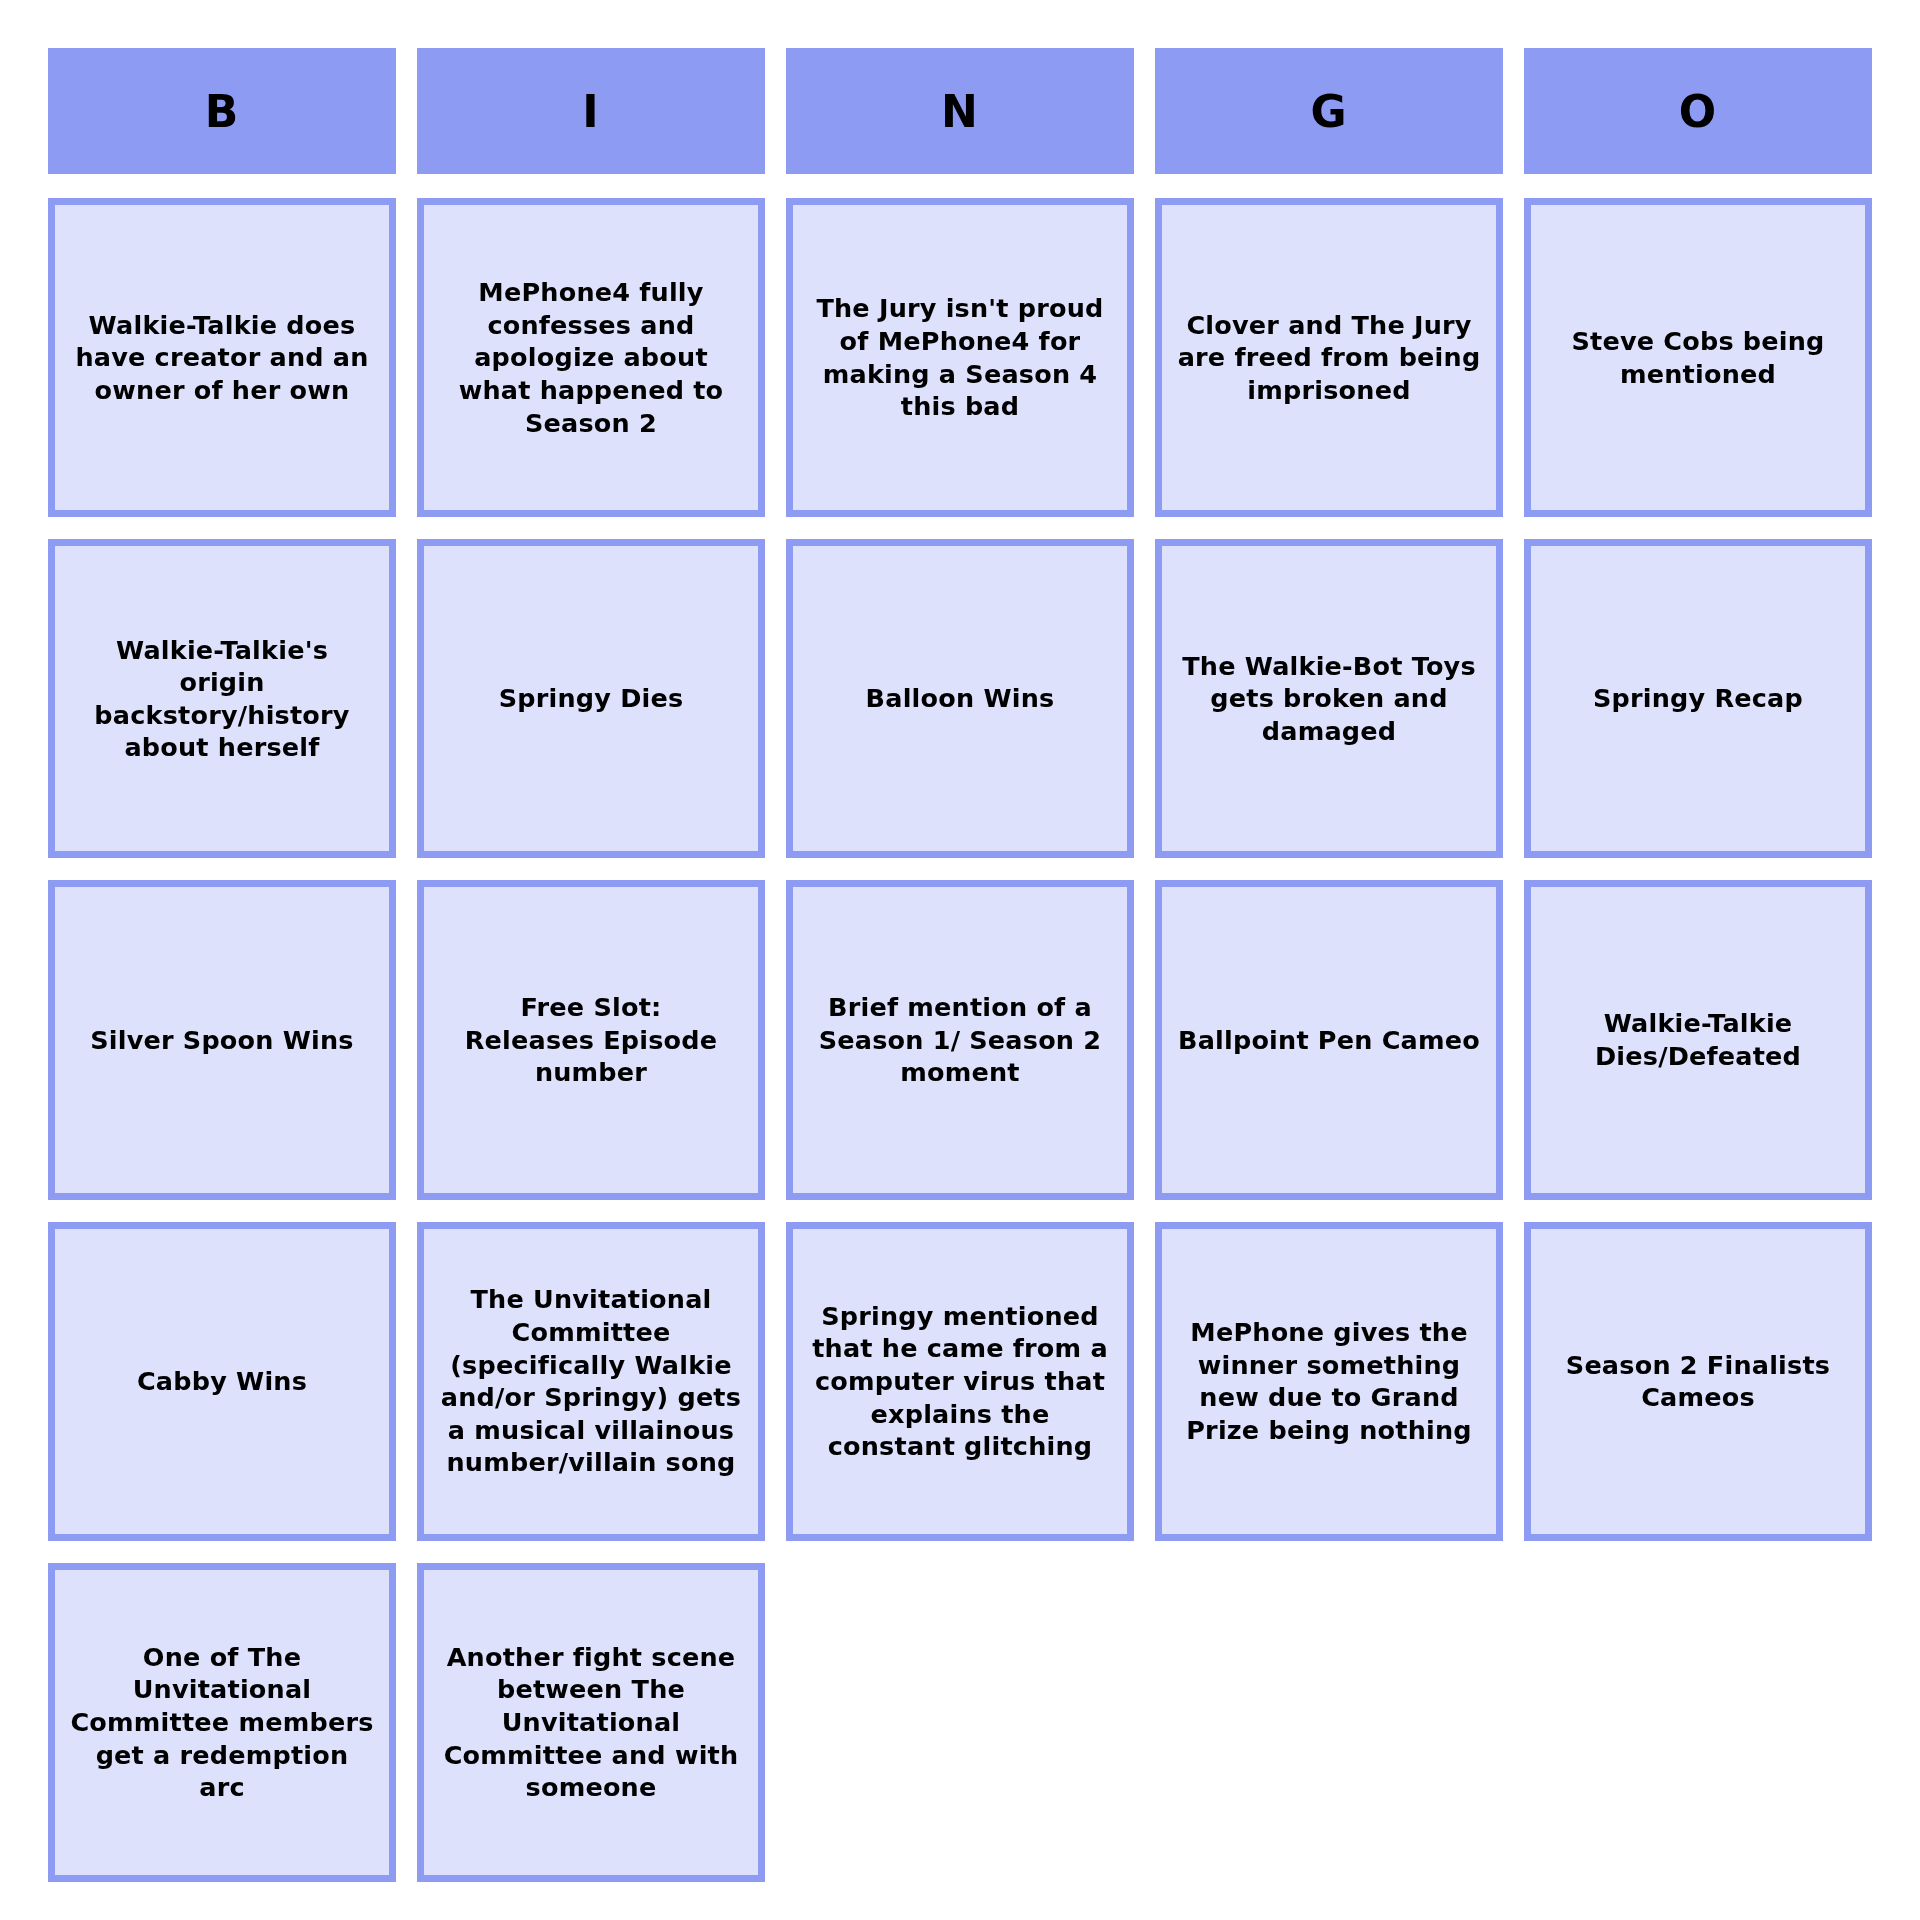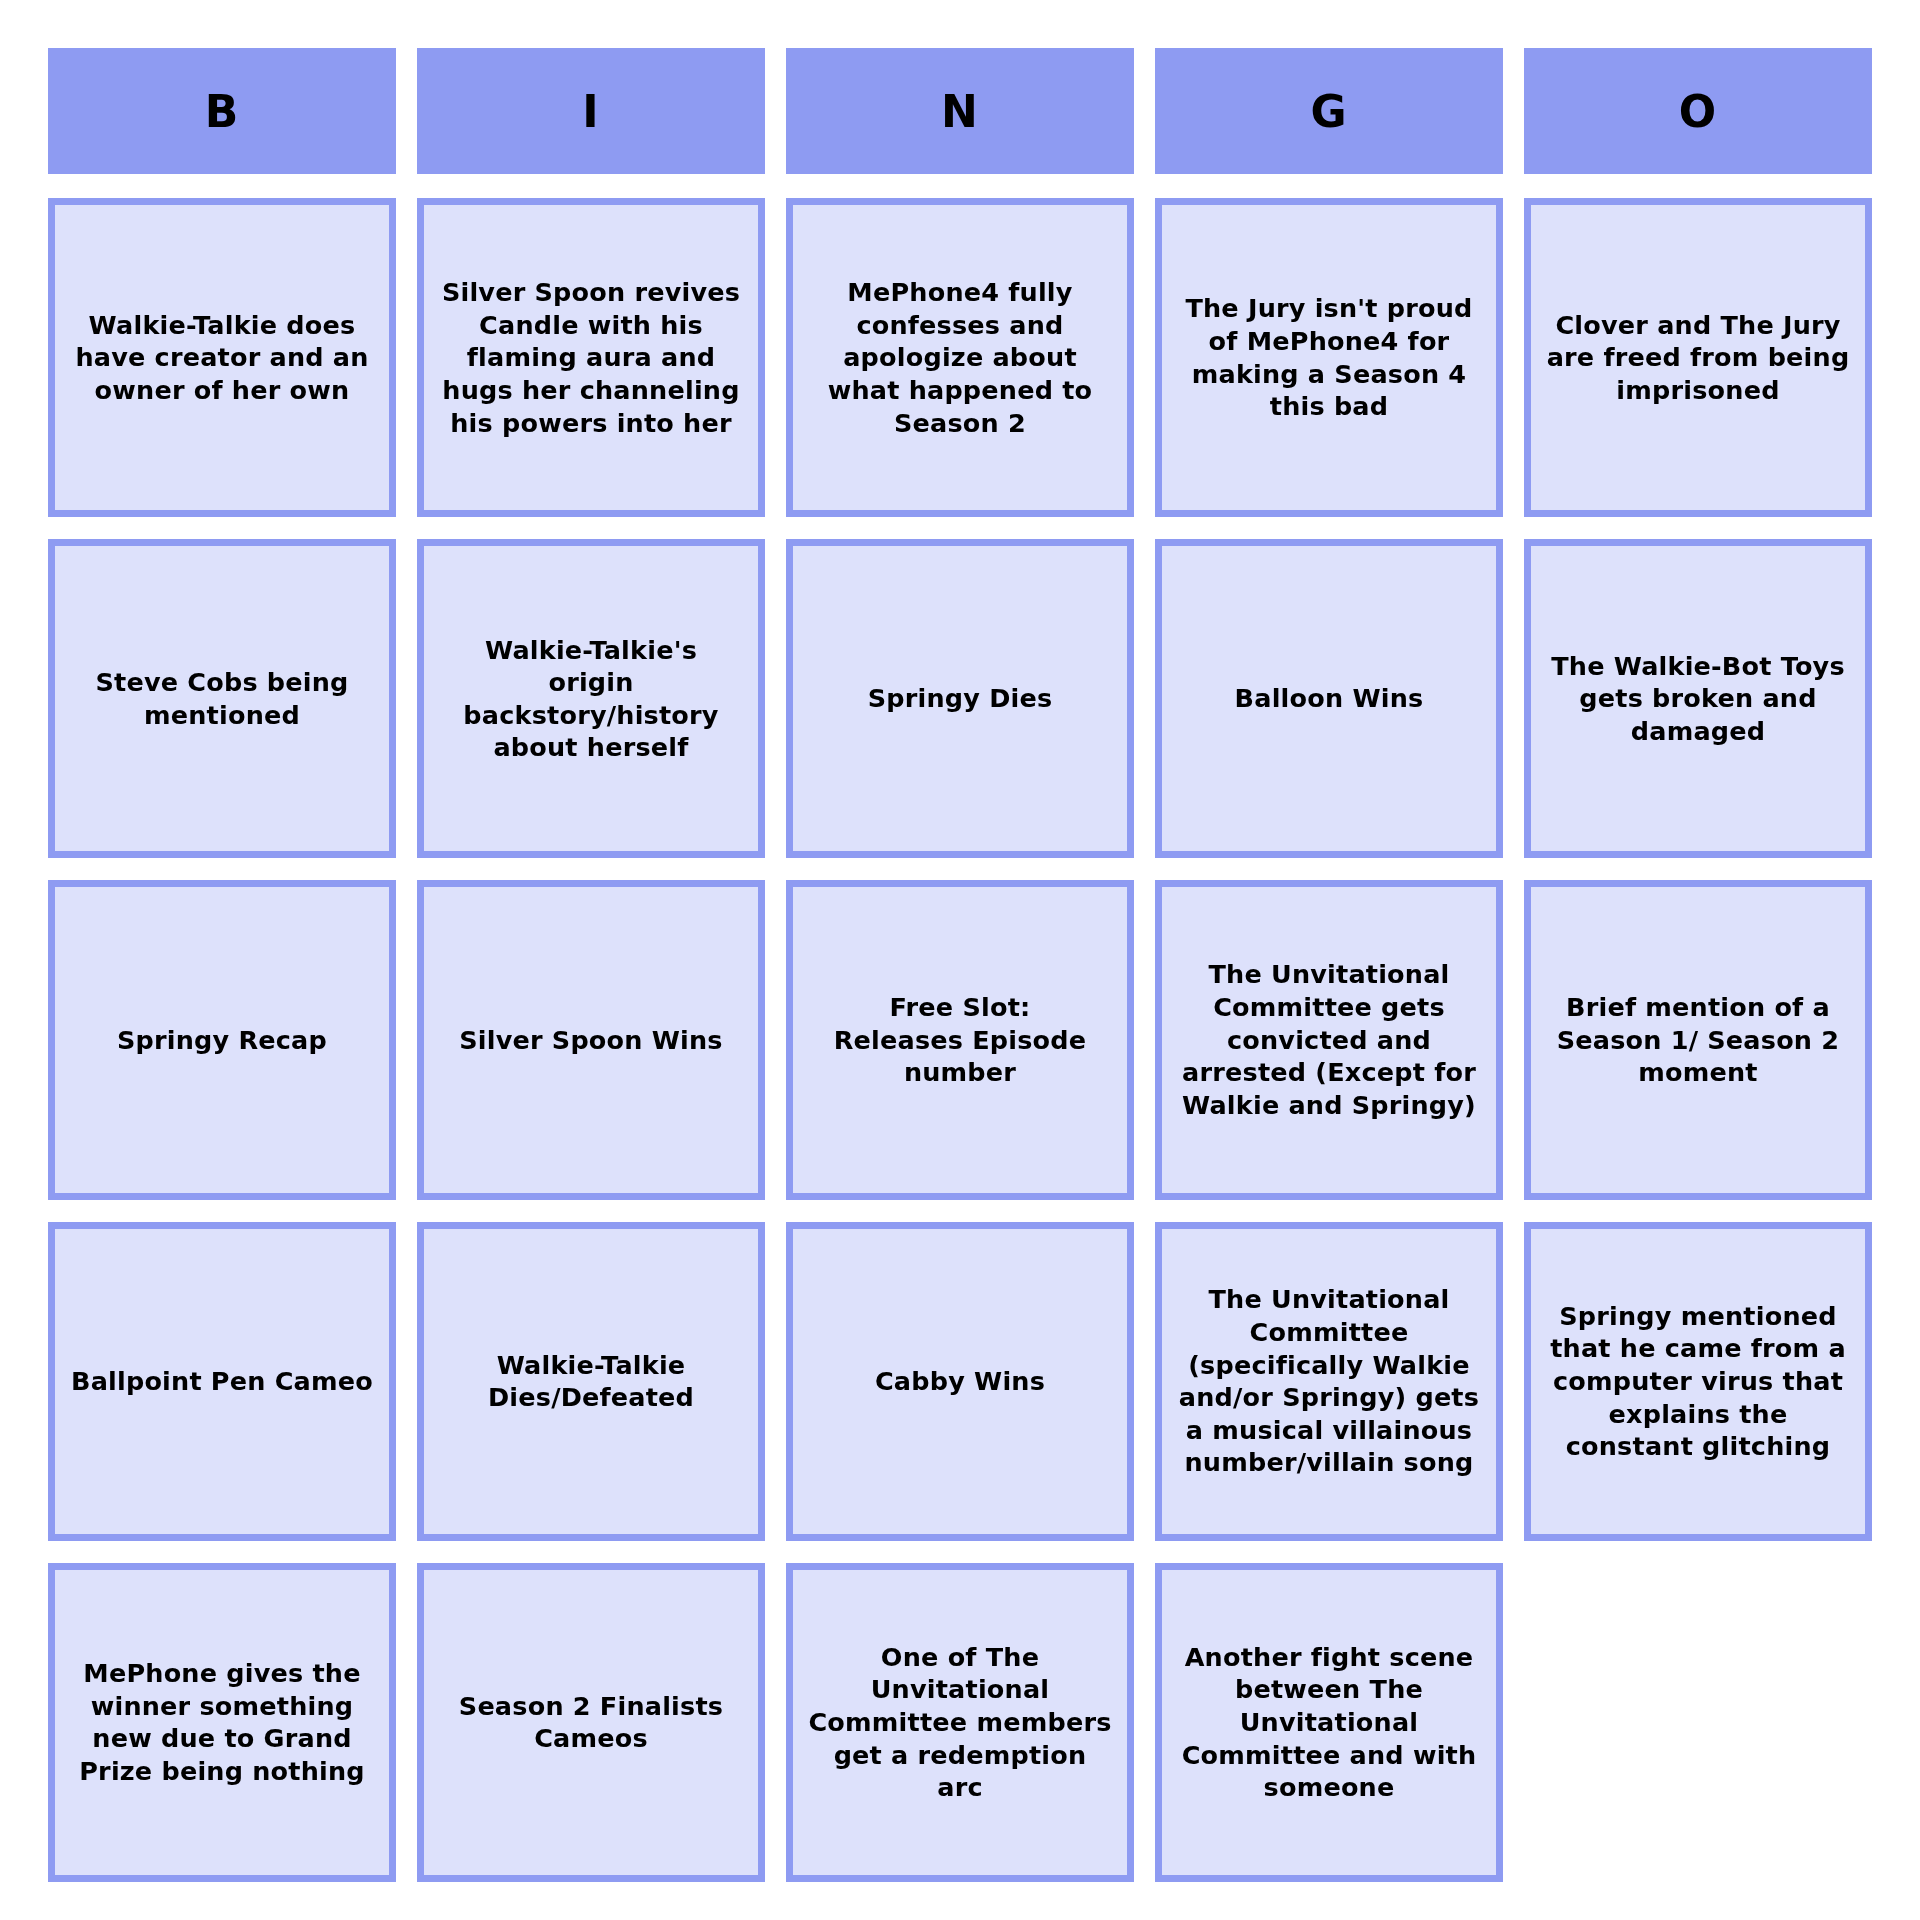--- a/index.html
+++ b/index.html
@@ -94,9 +94,6 @@
         <span class="cell-text">Walkie-Talkie does have creator and an owner of her own</span>
       </div>
     <div class="cell">
-        <span class="cell-text">Silver Spoon revives Candle with his flaming aura and hugs her channeling his powers into her</span>
-      </div>
-    <div class="cell">
         <span class="cell-text">MePhone4 fully confesses and apologize about what happened to Season 2</span>
       </div>
     <div class="cell">

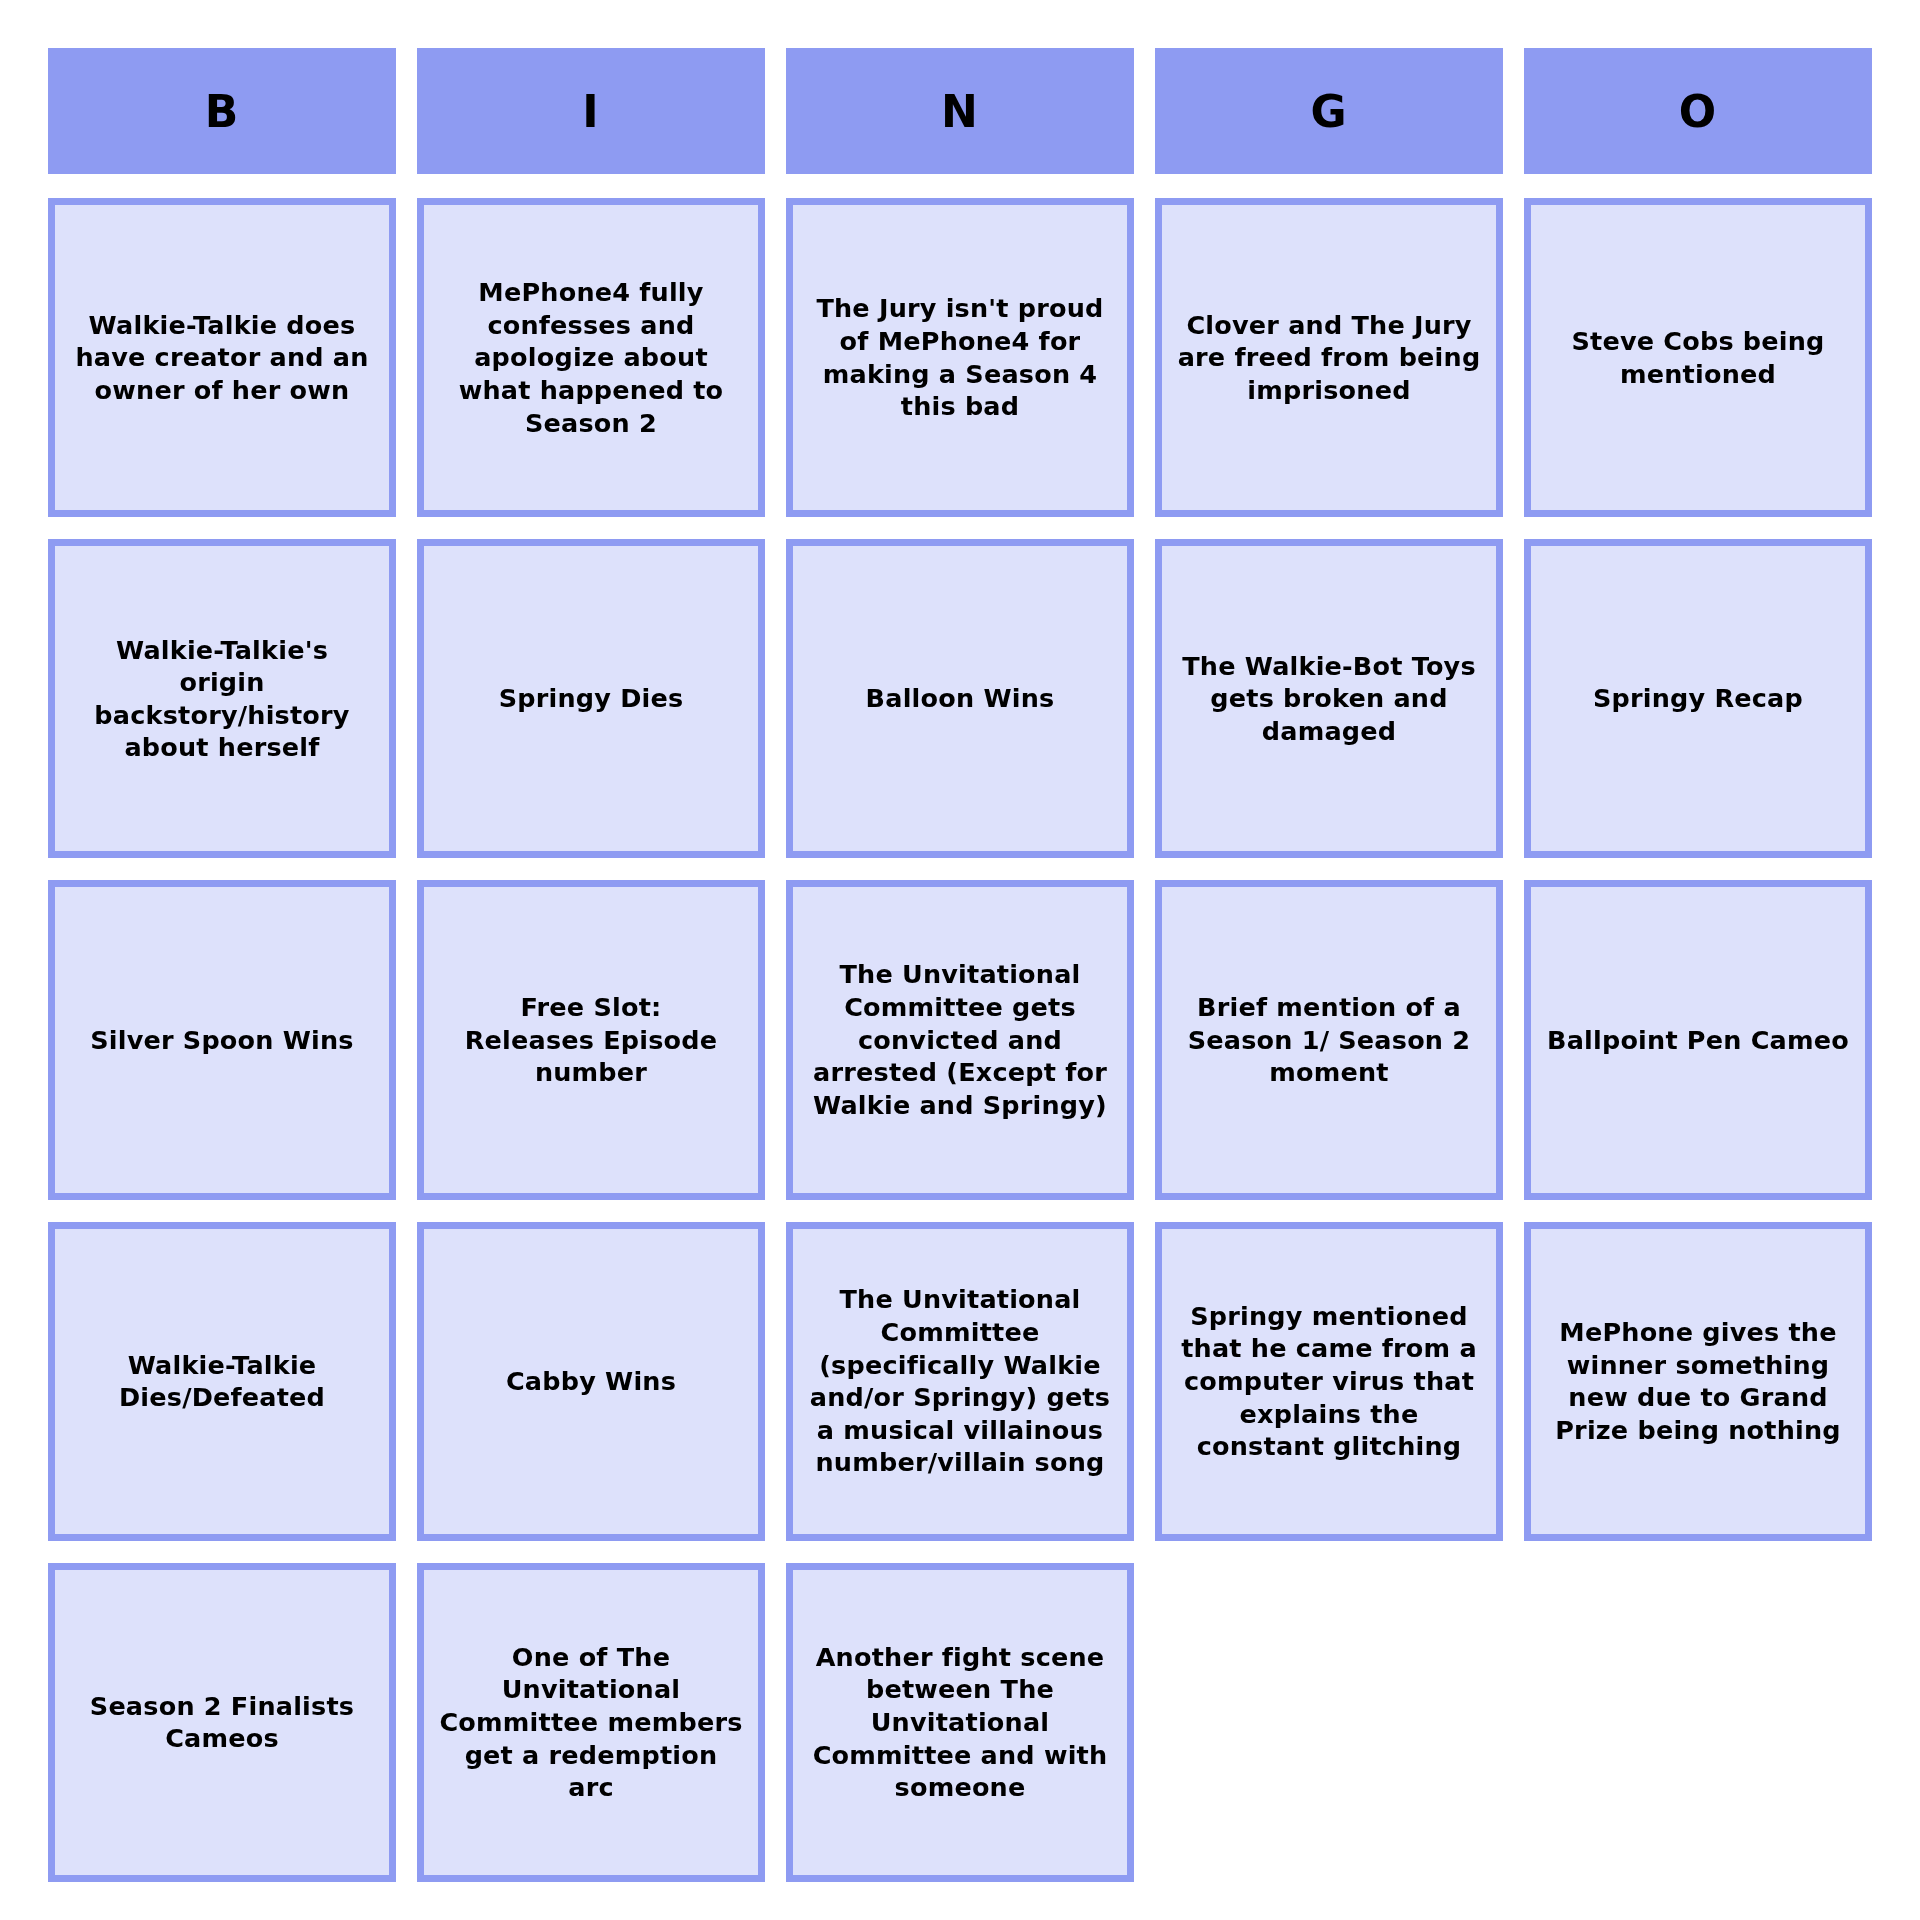--- a/index.html
+++ b/index.html
@@ -130,9 +130,6 @@
 Releases Episode number</span>
       </div>
     <div class="cell">
-        <span class="cell-text">The Unvitational Committee gets convicted and arrested (Except for Walkie and Springy)</span>
-      </div>
-    <div class="cell">
         <span class="cell-text">Brief mention of a Season 1/ Season 2 moment</span>
       </div>
 

